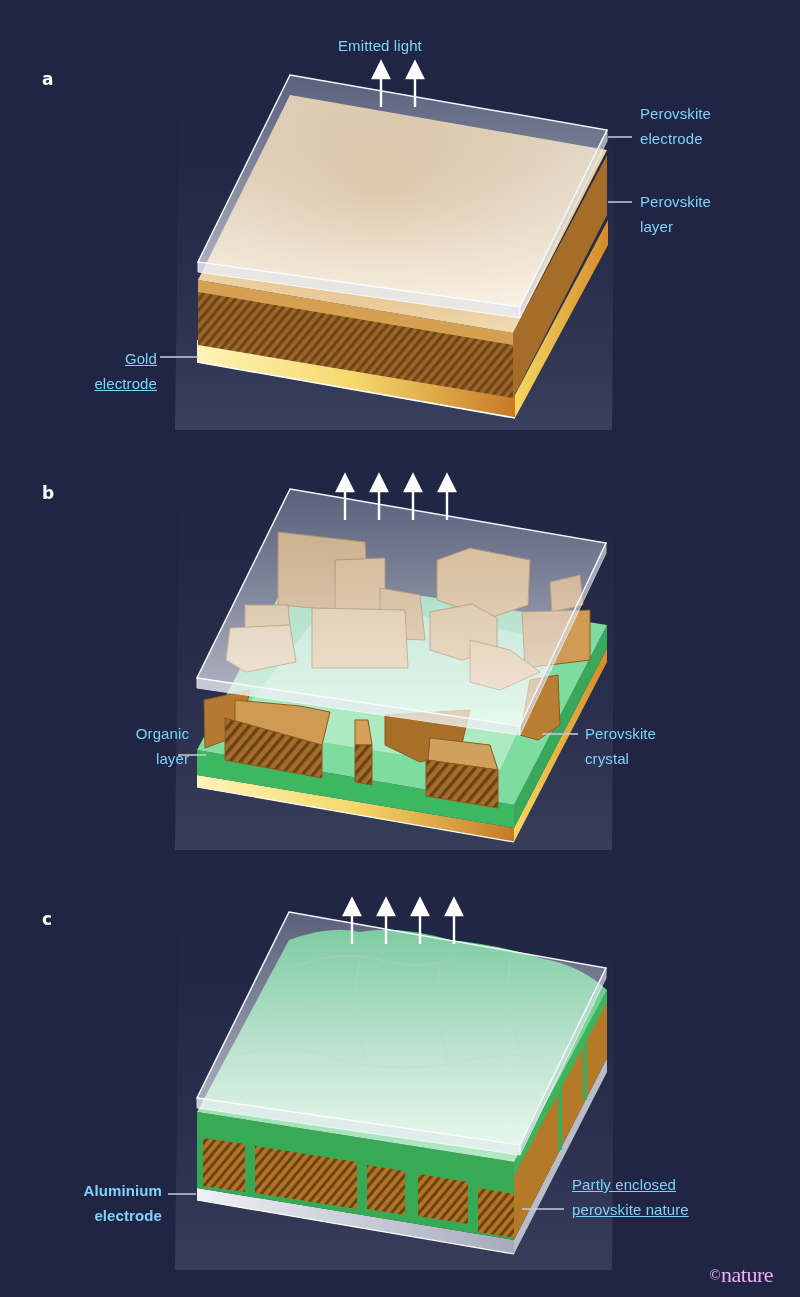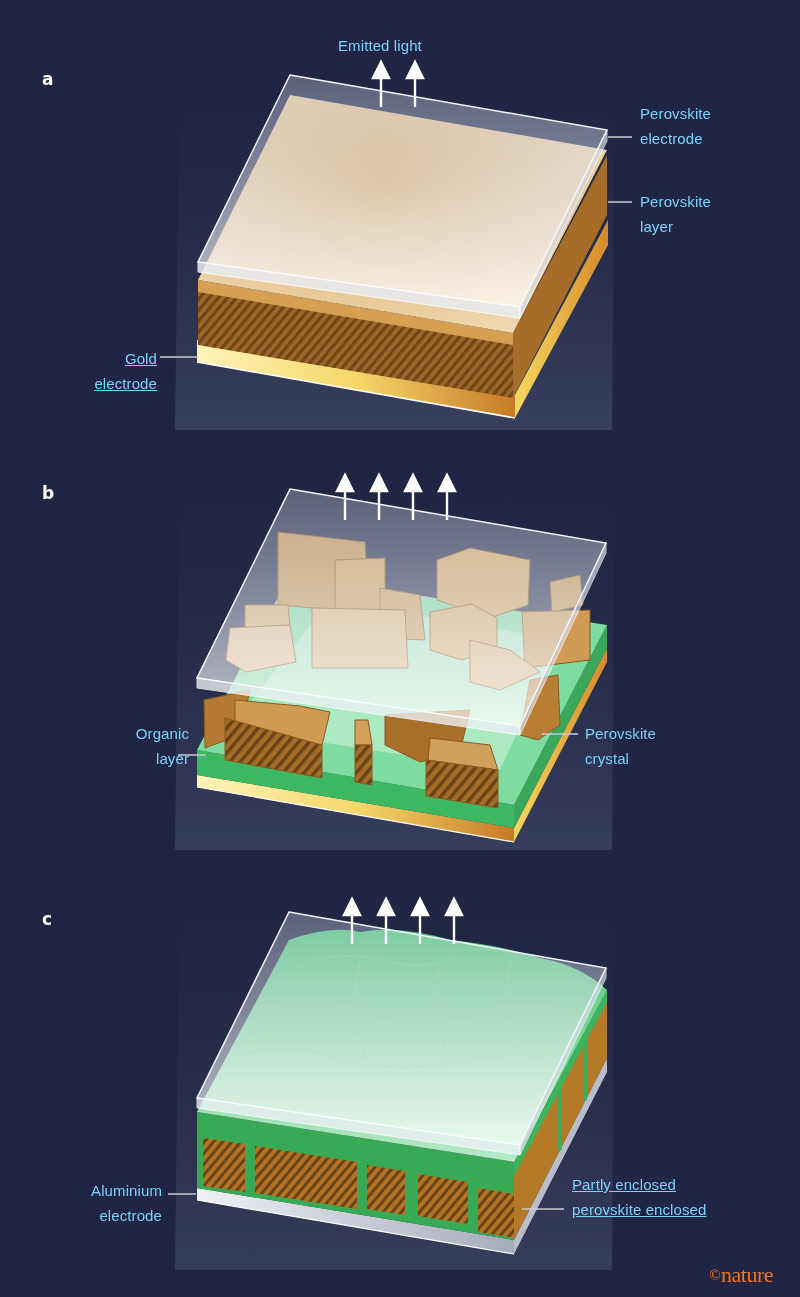--- a/index.html
+++ b/index.html
@@ -237,7 +237,7 @@
 </div>
 
 <div class="panel-letter" style="left:42px; top:910px;">c</div>
-<div class="lbl right" style="right:638px; top:1178px;">
+<div class="lbl right" style="right:638px; top:1178px;font-weight:bold;">
   <div>Aluminium</div>
   <div>electrode</div>
 </div>

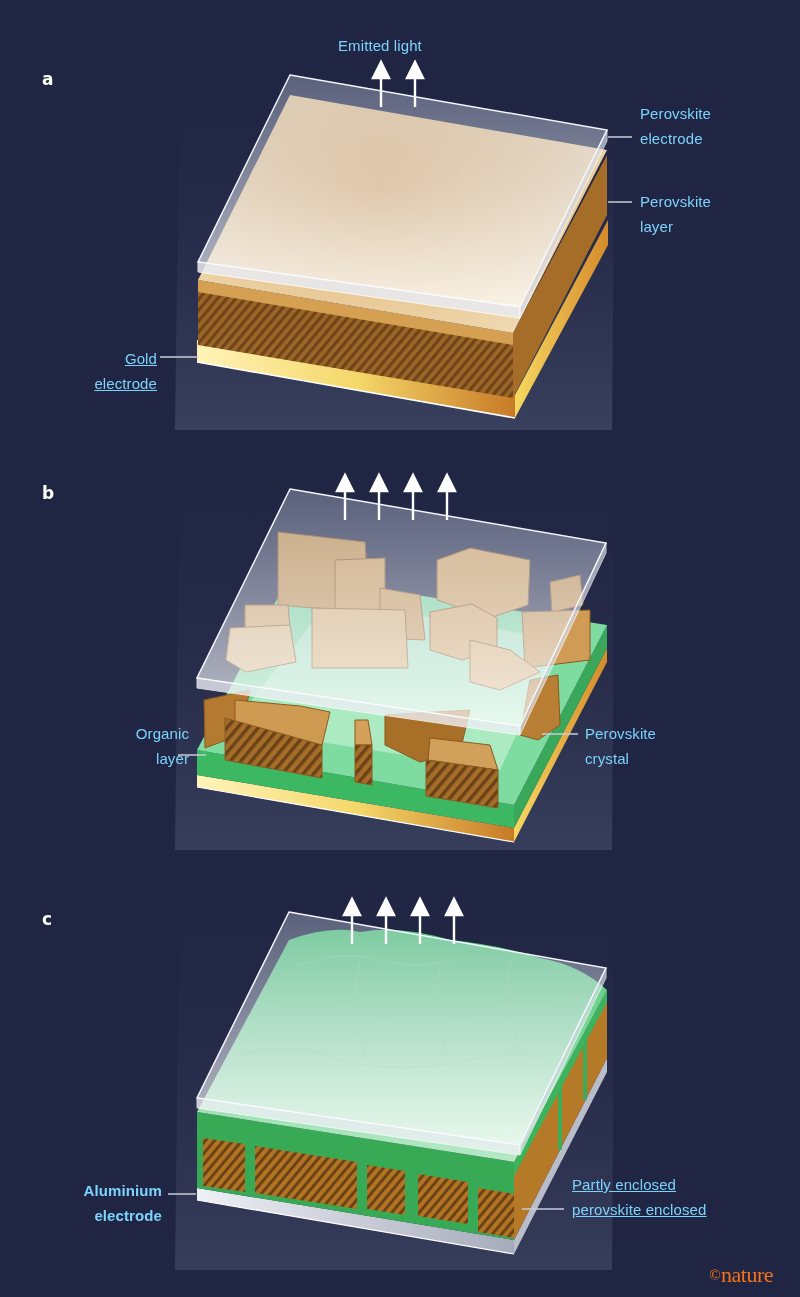--- a/index.html
+++ b/index.html
@@ -243,7 +243,7 @@
 </div>
 <div class="lbl" style="left:572px; top:1172px;text-decoration:underline;">
   <div>Partly enclosed</div>
-  <div>perovskite enclosed</div>
+  <div>perovskite nature</div>
 </div>
 
 <div class="credit"><span class="c">©</span><span>nature</span></div>

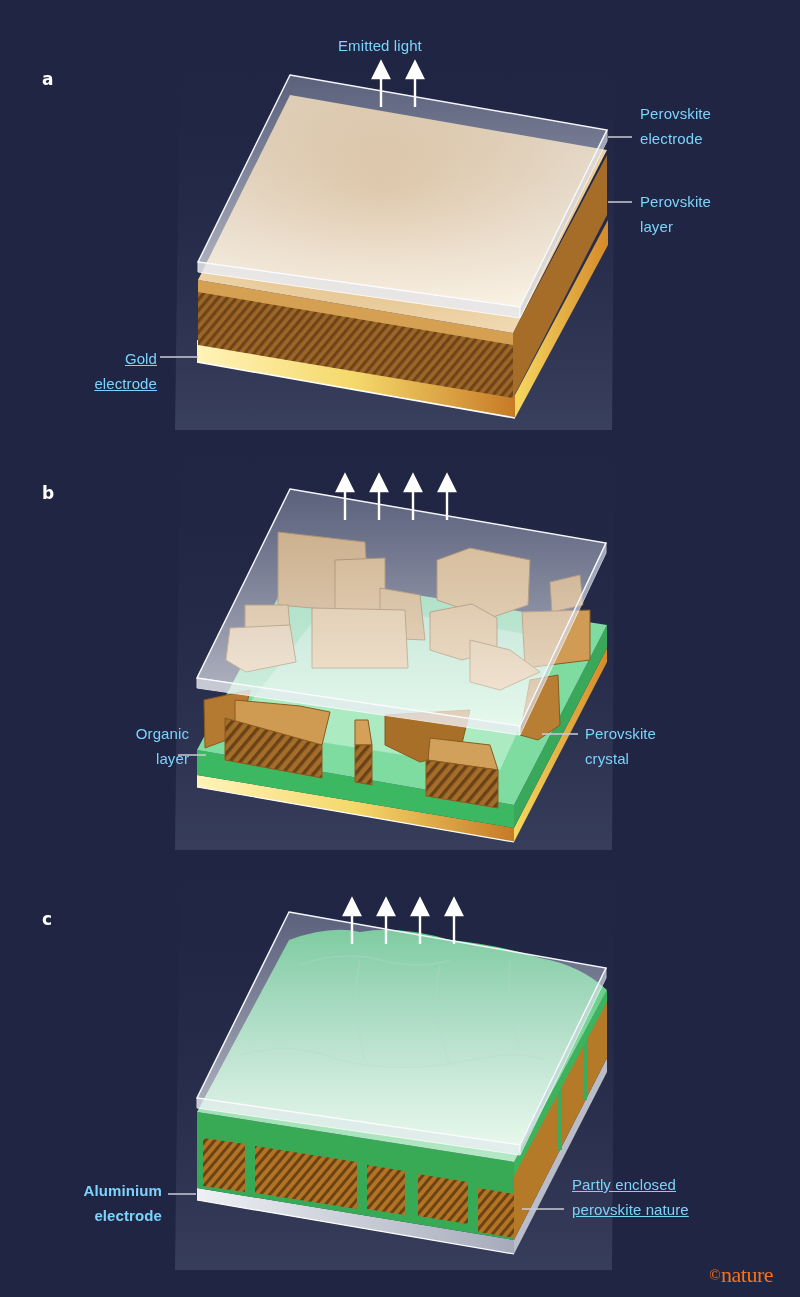--- a/index.html
+++ b/index.html
@@ -8,7 +8,7 @@
   .lbl { position: absolute; color: #7dd3fc; font-family: "Liberation Sans", "DejaVu Sans", sans-serif; font-size: 15px; line-height: 25px; white-space: nowrap; letter-spacing: 0.1px; }
   .lbl.right { text-align: right; }
   .panel-letter { position: absolute; color: #ffffff; font-family: "DejaVu Sans", sans-serif; font-weight: bold; font-size: 17px; line-height: 18px; }
-  .credit { position: absolute; right: 27px; top: 1262px; color: #f97316; font-family: "Liberation Serif", "DejaVu Serif", serif; font-size: 22px; letter-spacing: -0.5px; }
+  .credit { position: absolute; right: 27px; top: 1262px; color: #f0abfc; font-family: "Liberation Serif", "DejaVu Serif", serif; font-size: 22px; letter-spacing: -0.5px; }
   .credit .c { font-size: 15px; vertical-align: 2px; margin-right: 1px; }
 </style>
 </head>

